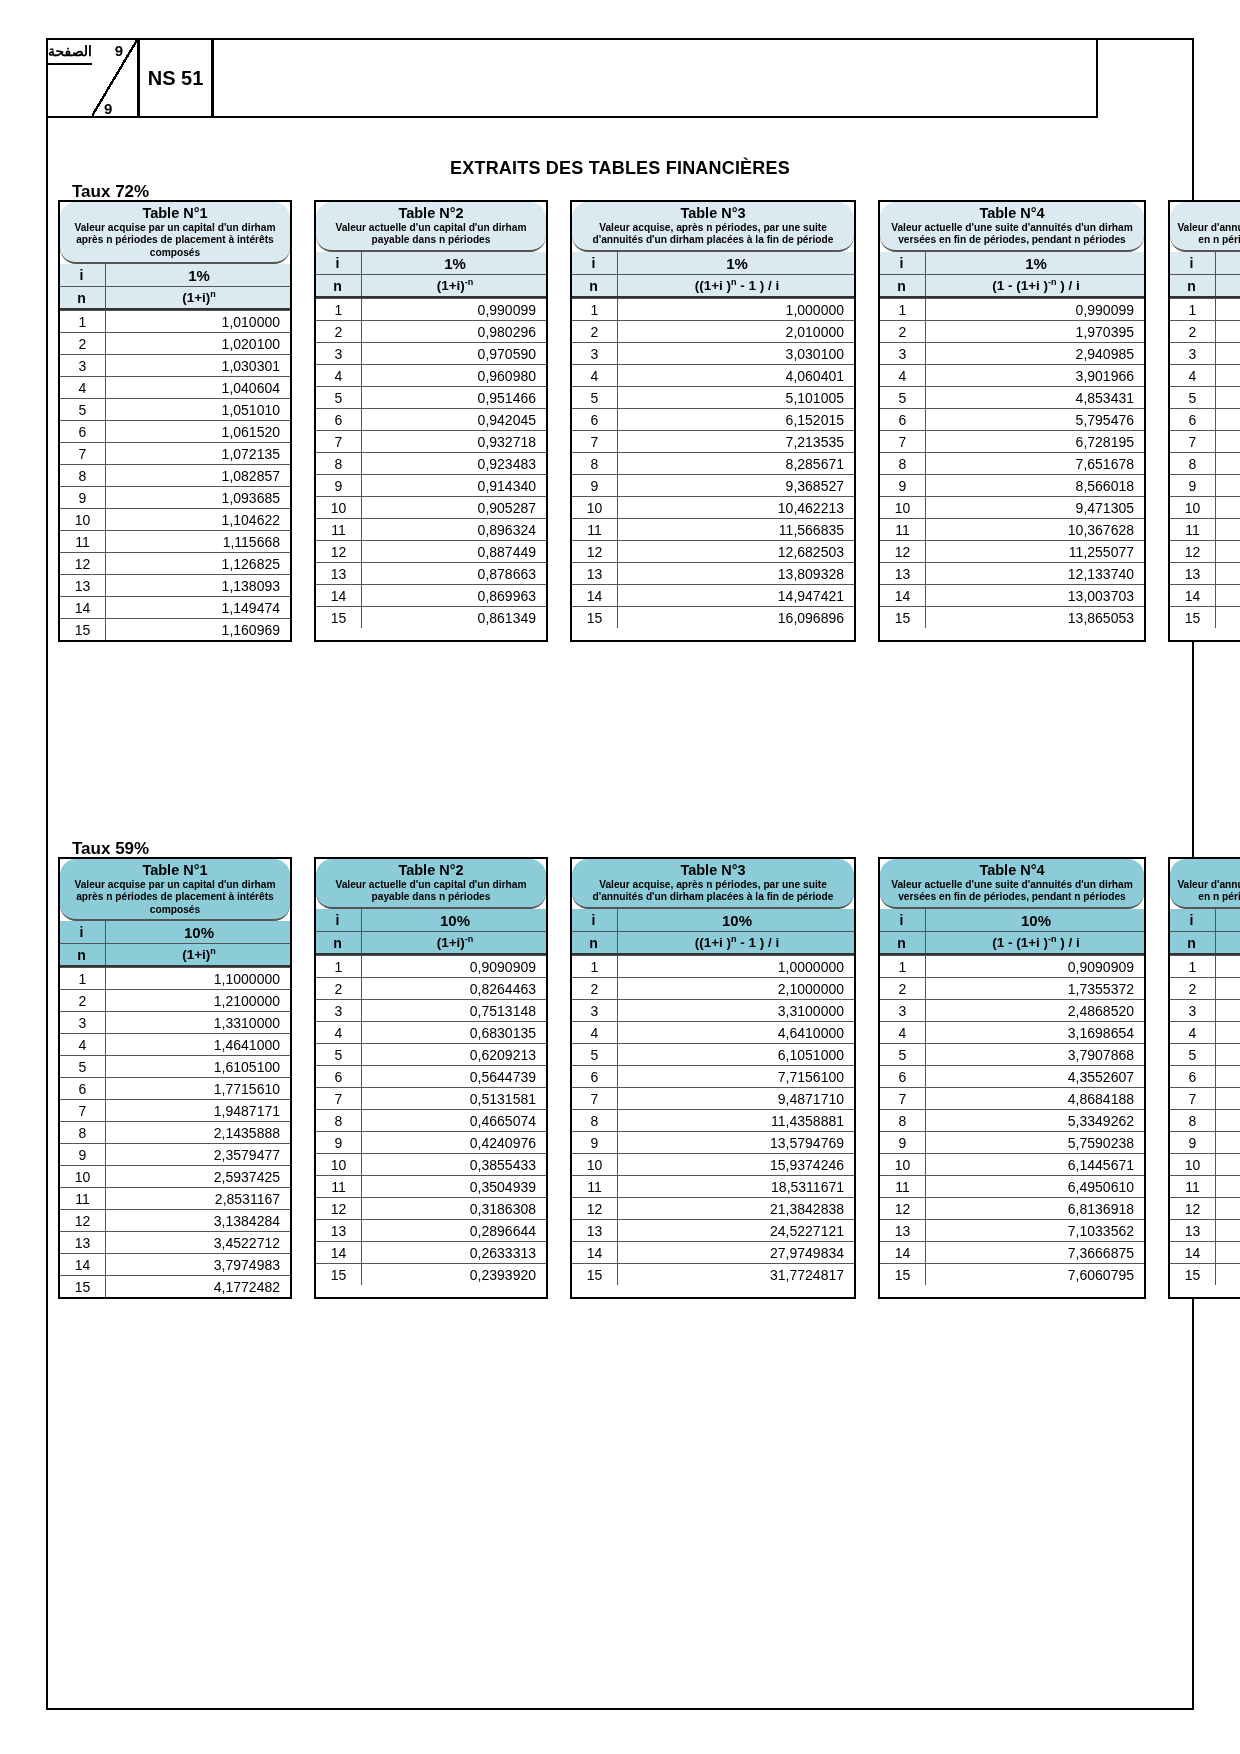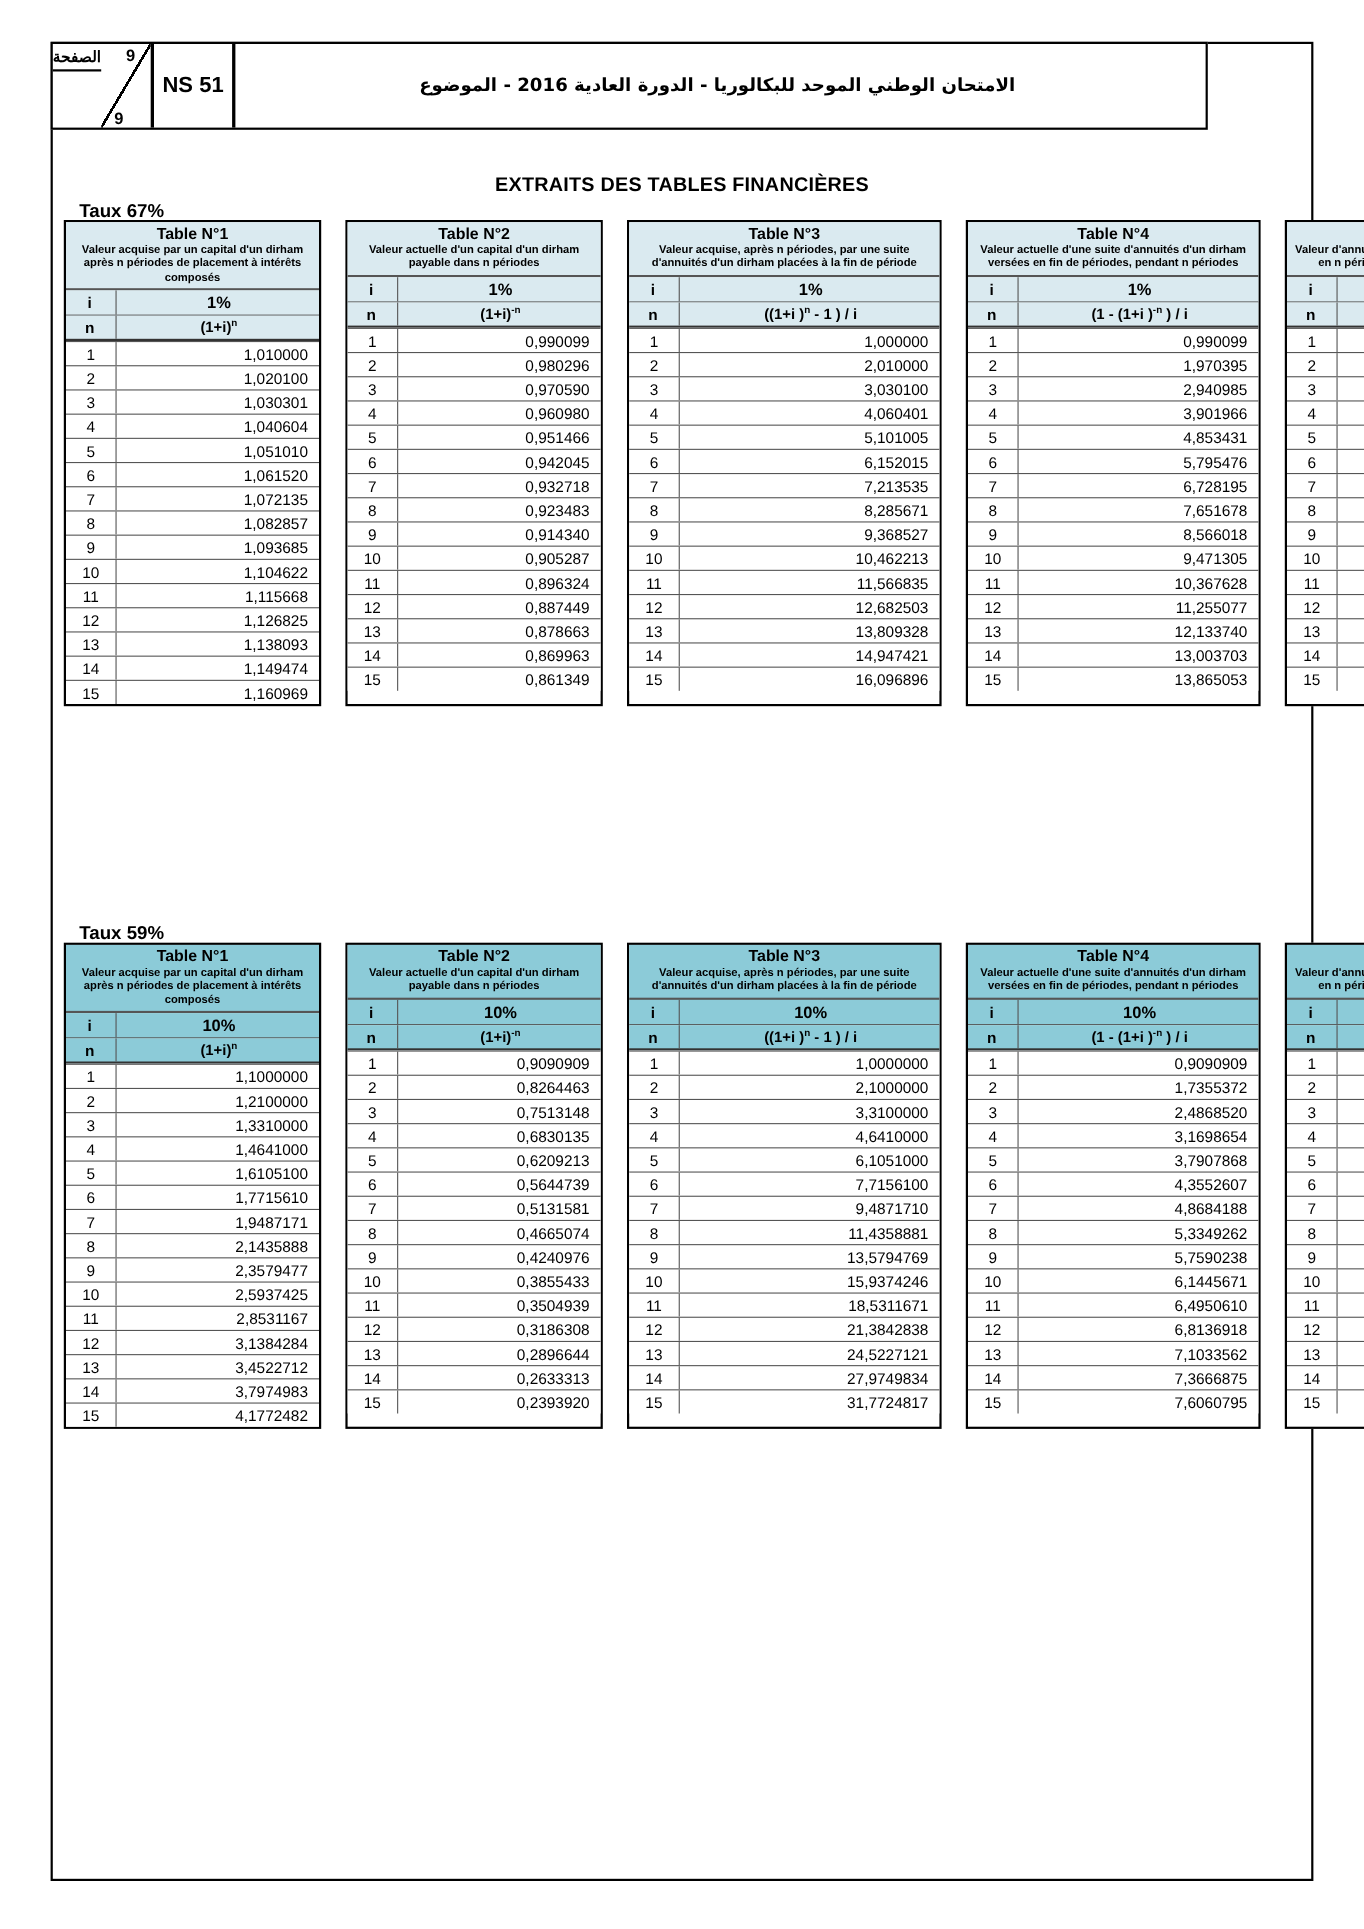--- a/index.html
+++ b/index.html
@@ -238,7 +238,6 @@
   </div>
   <div class="code-box">NS 51</div>
   <div class="header-text">
-    <div class="ln">الامتحان الوطني الموحد للبكالوريا - الدورة العادية  2016 - الموضوع</div>
   </div>
 </div>
 

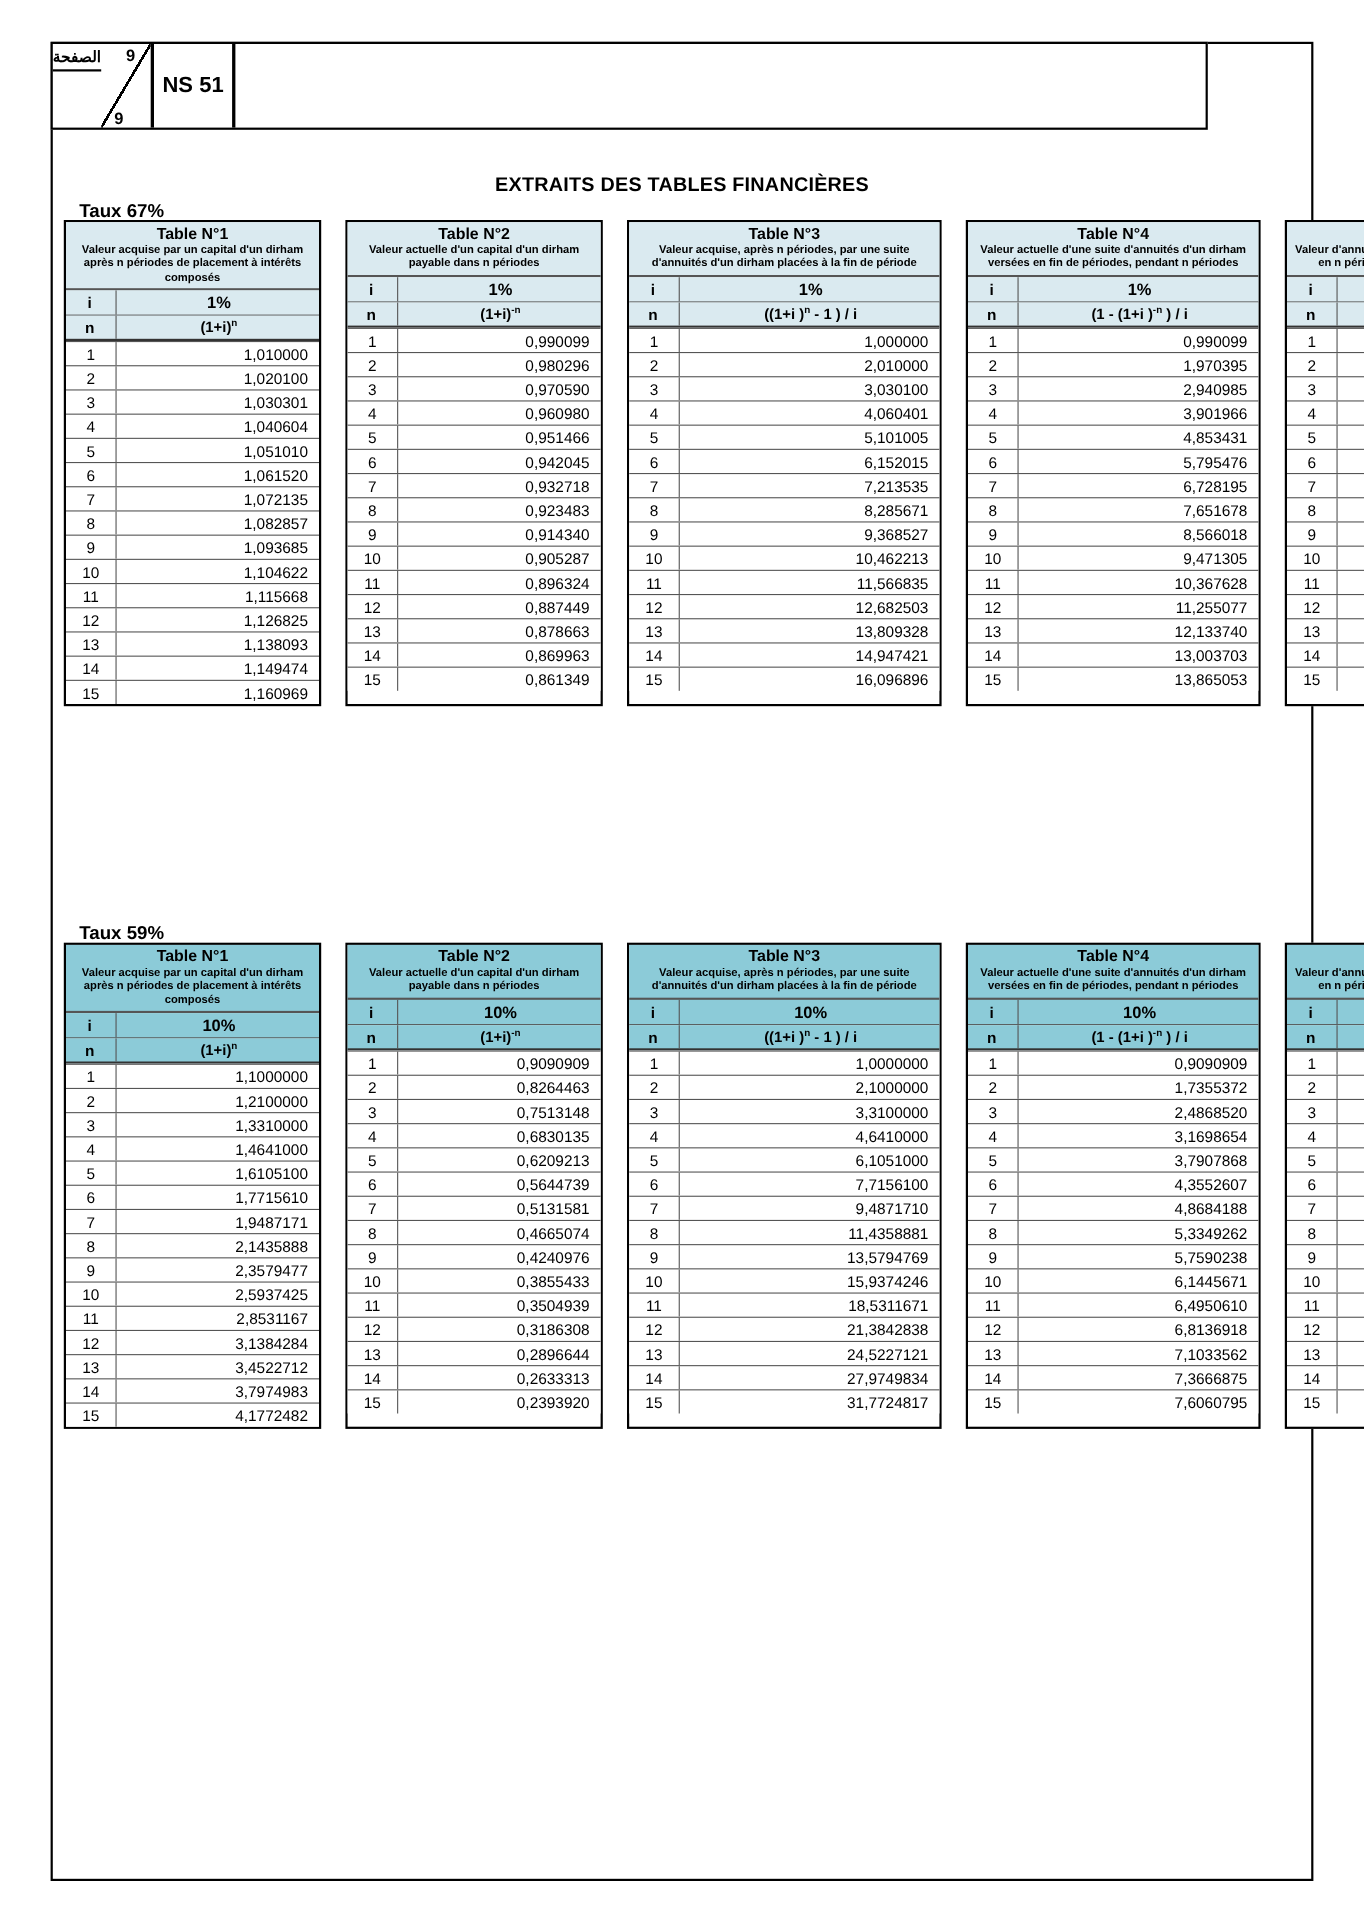--- a/index.html
+++ b/index.html
@@ -243,7 +243,7 @@
 
 <div id="main-title">EXTRAITS DES TABLES FINANCIÈRES</div>
 
-<div class="taux-label" id="taux-1-label">Taux 67%</div>
+<div class="taux-label" id="taux-1-label">Taux 72%</div>
 <div class="taux-label" id="taux-10-label">Taux 59%</div>
 
 <div class="tables-row" id="row-1">

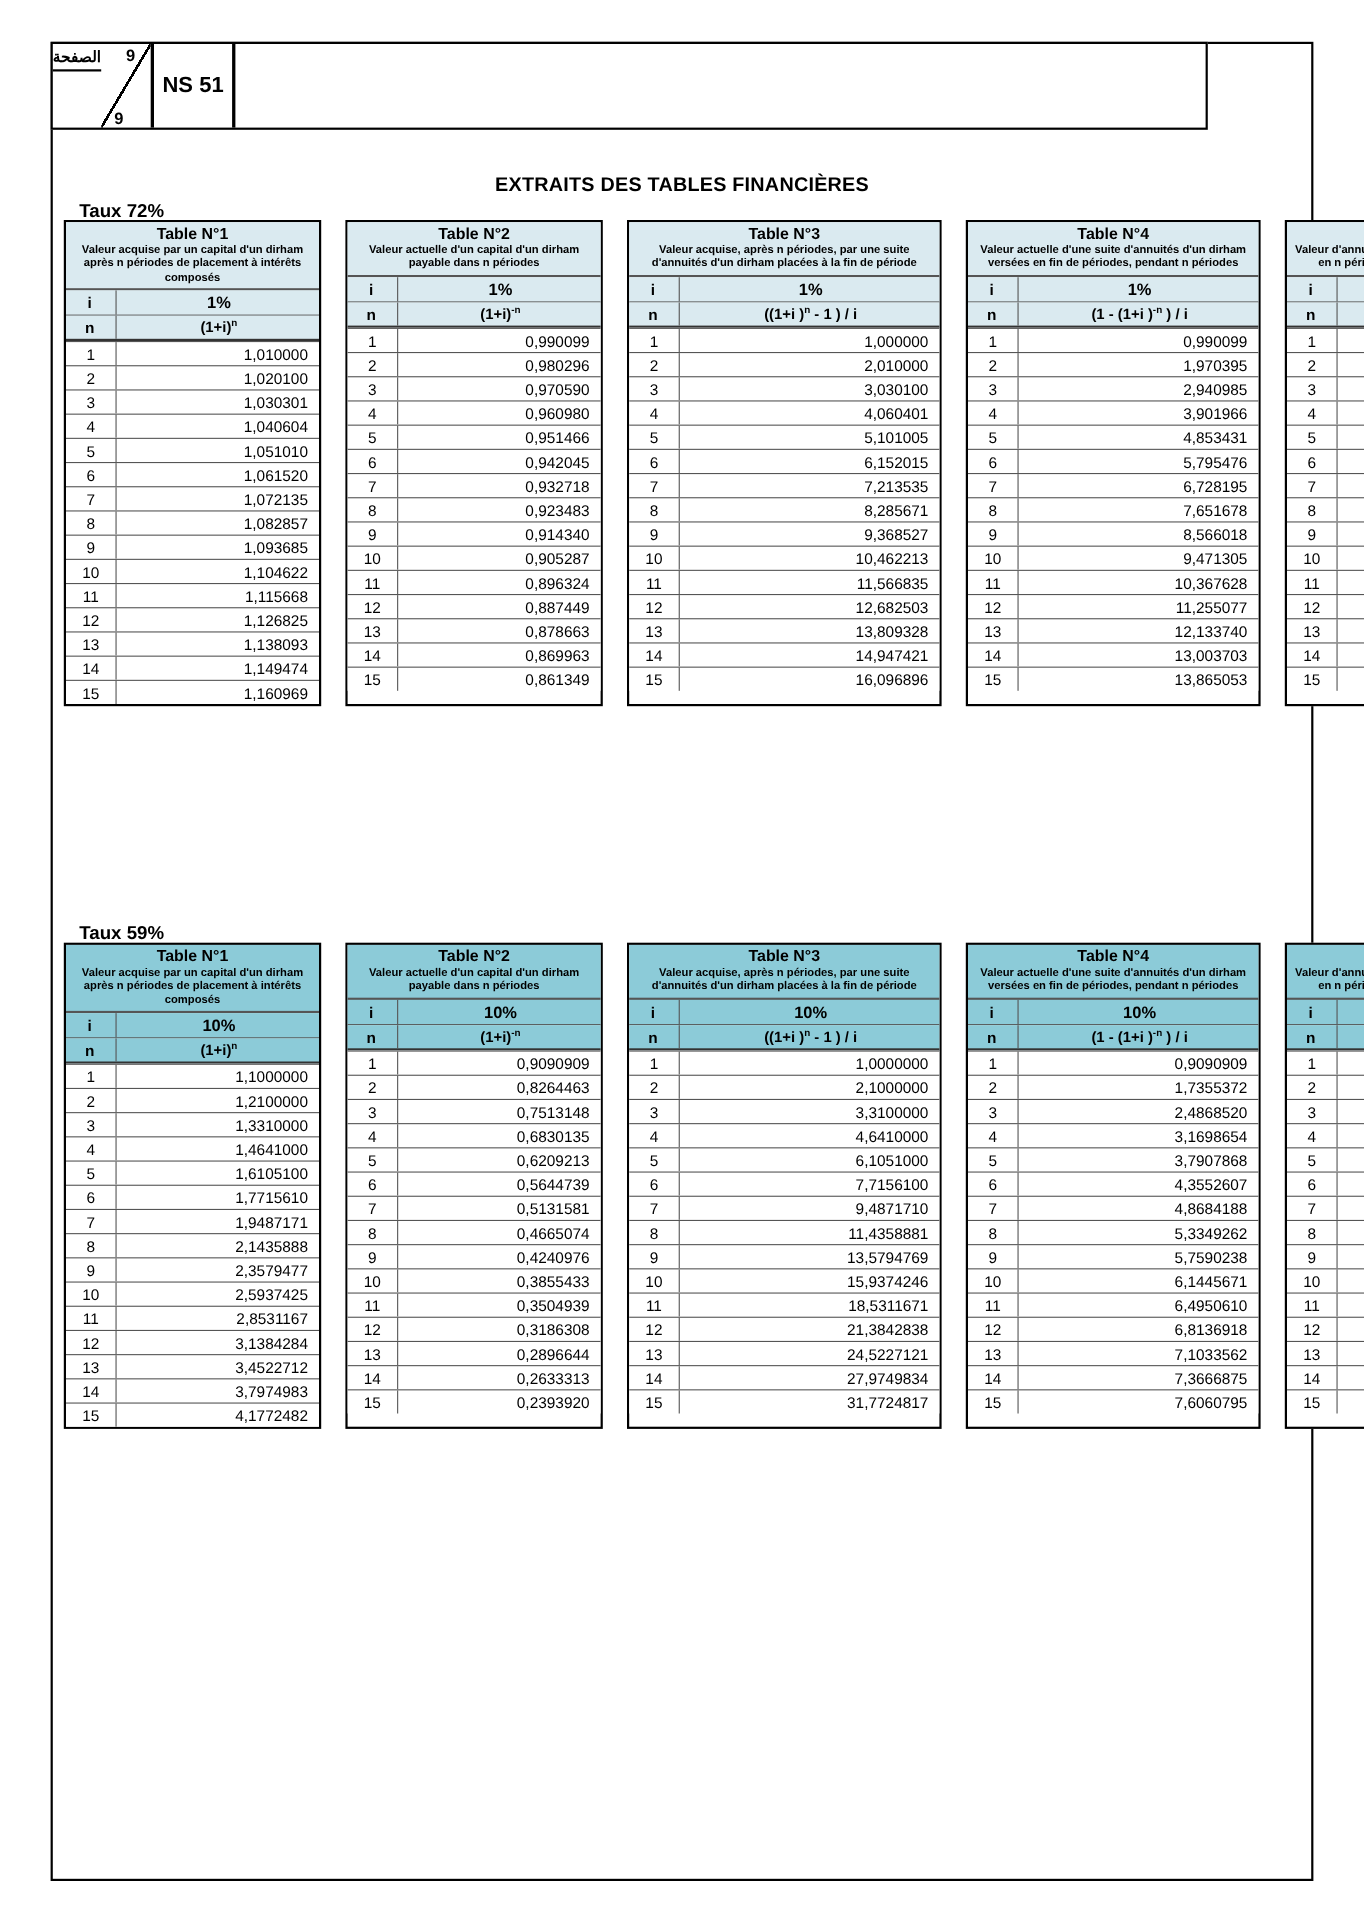--- a/index.html
+++ b/index.html
@@ -173,6 +173,7 @@
   }
   .fin-table .head-block {
     border-bottom: 2px solid #555;
+    border-radius: 16px;
   }
 
   .fin-table .trow {

